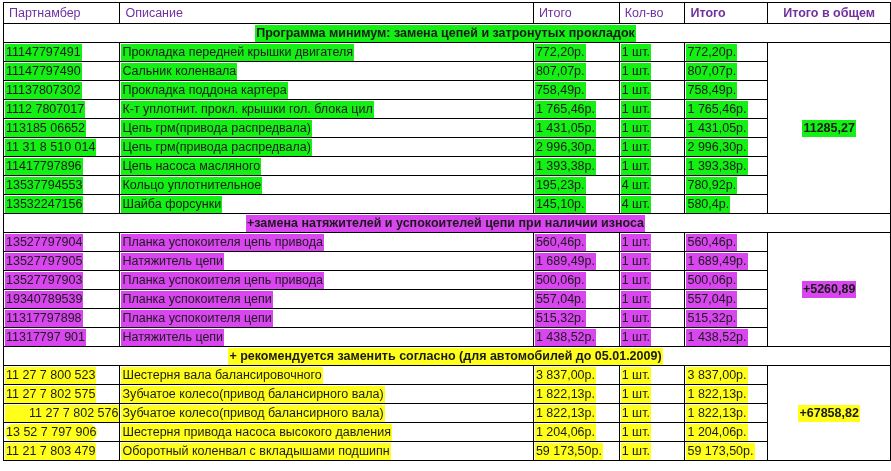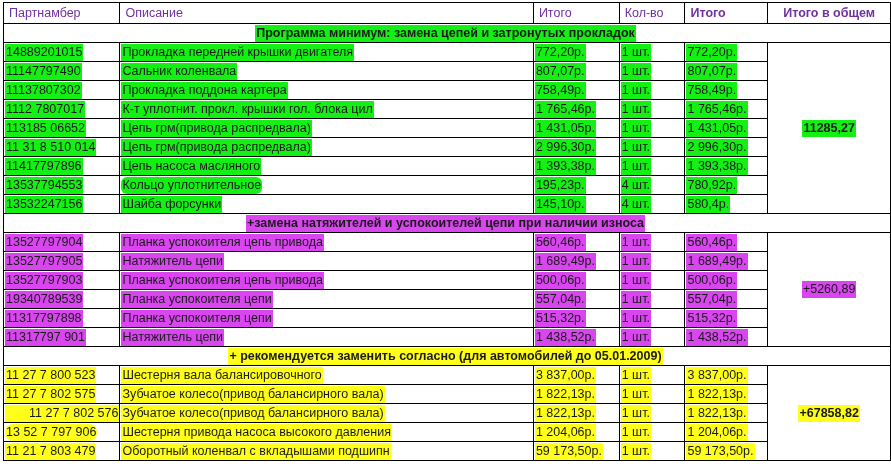--- a/index.html
+++ b/index.html
@@ -43,7 +43,7 @@
         <td colspan="6"><span class="hl g">Программа минимум: замена цепей и затронутых прокладок</span></td>
       </tr>
       <tr>
-        <td><span class="hl g" style="margin-left: -4px;">14889201015</span></td>
+        <td><span class="hl g" style="margin-left: -4px;">11147797491</span></td>
         <td><span class="hl g" style="margin-left: -4px;">Прокладка передней крышки двигателя</span></td>
         <td><span class="hl g" style="margin-left: -4px;">772,20р.</span></td>
         <td><span class="hl g" style="margin-left: -4px;">1 шт.</span></td>

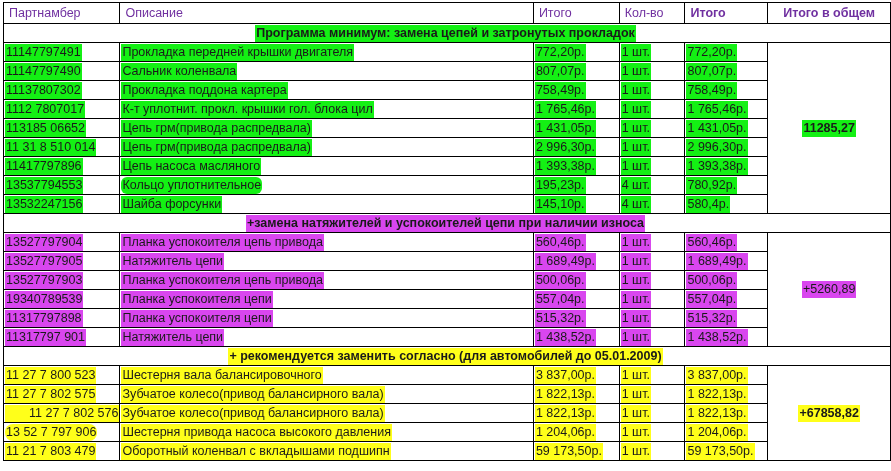--- a/index.html
+++ b/index.html
@@ -94,7 +94,7 @@
       </tr>
       <tr>
         <td><span class="hl g" style="margin-left: -4px;">13537794553</span></td>
-        <td><span class="hl g" style="margin-left: -4px; border-radius: 6px;">Кольцо уплотнительное</span></td>
+        <td><span class="hl g" style="margin-left: -4px;">Кольцо уплотнительное</span></td>
         <td><span class="hl g" style="margin-left: -4px;">195,23р.</span></td>
         <td><span class="hl g" style="margin-left: -4px;">4 шт.</span></td>
         <td><span class="hl g" style="margin-left: -4px;">780,92р.</span></td>

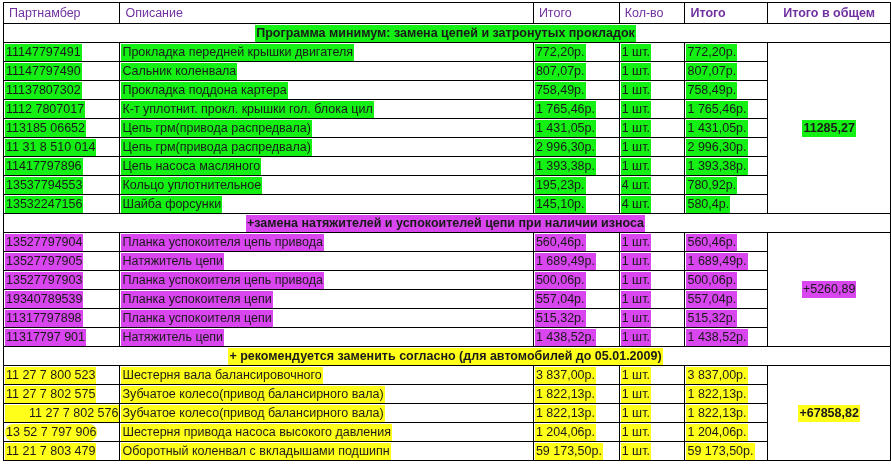--- a/index.html
+++ b/index.html
@@ -16,7 +16,7 @@
   .cy { background: #d946ef; }
   .y { background: #ffff1a; }
   td.sum { text-align: center; font-weight: bold; padding: 0; }
-  td.sum.nb { font-weight: normal; }
+  td.sum.nb { font-weight: bold; }
 </style>
 </head>
 <body>

